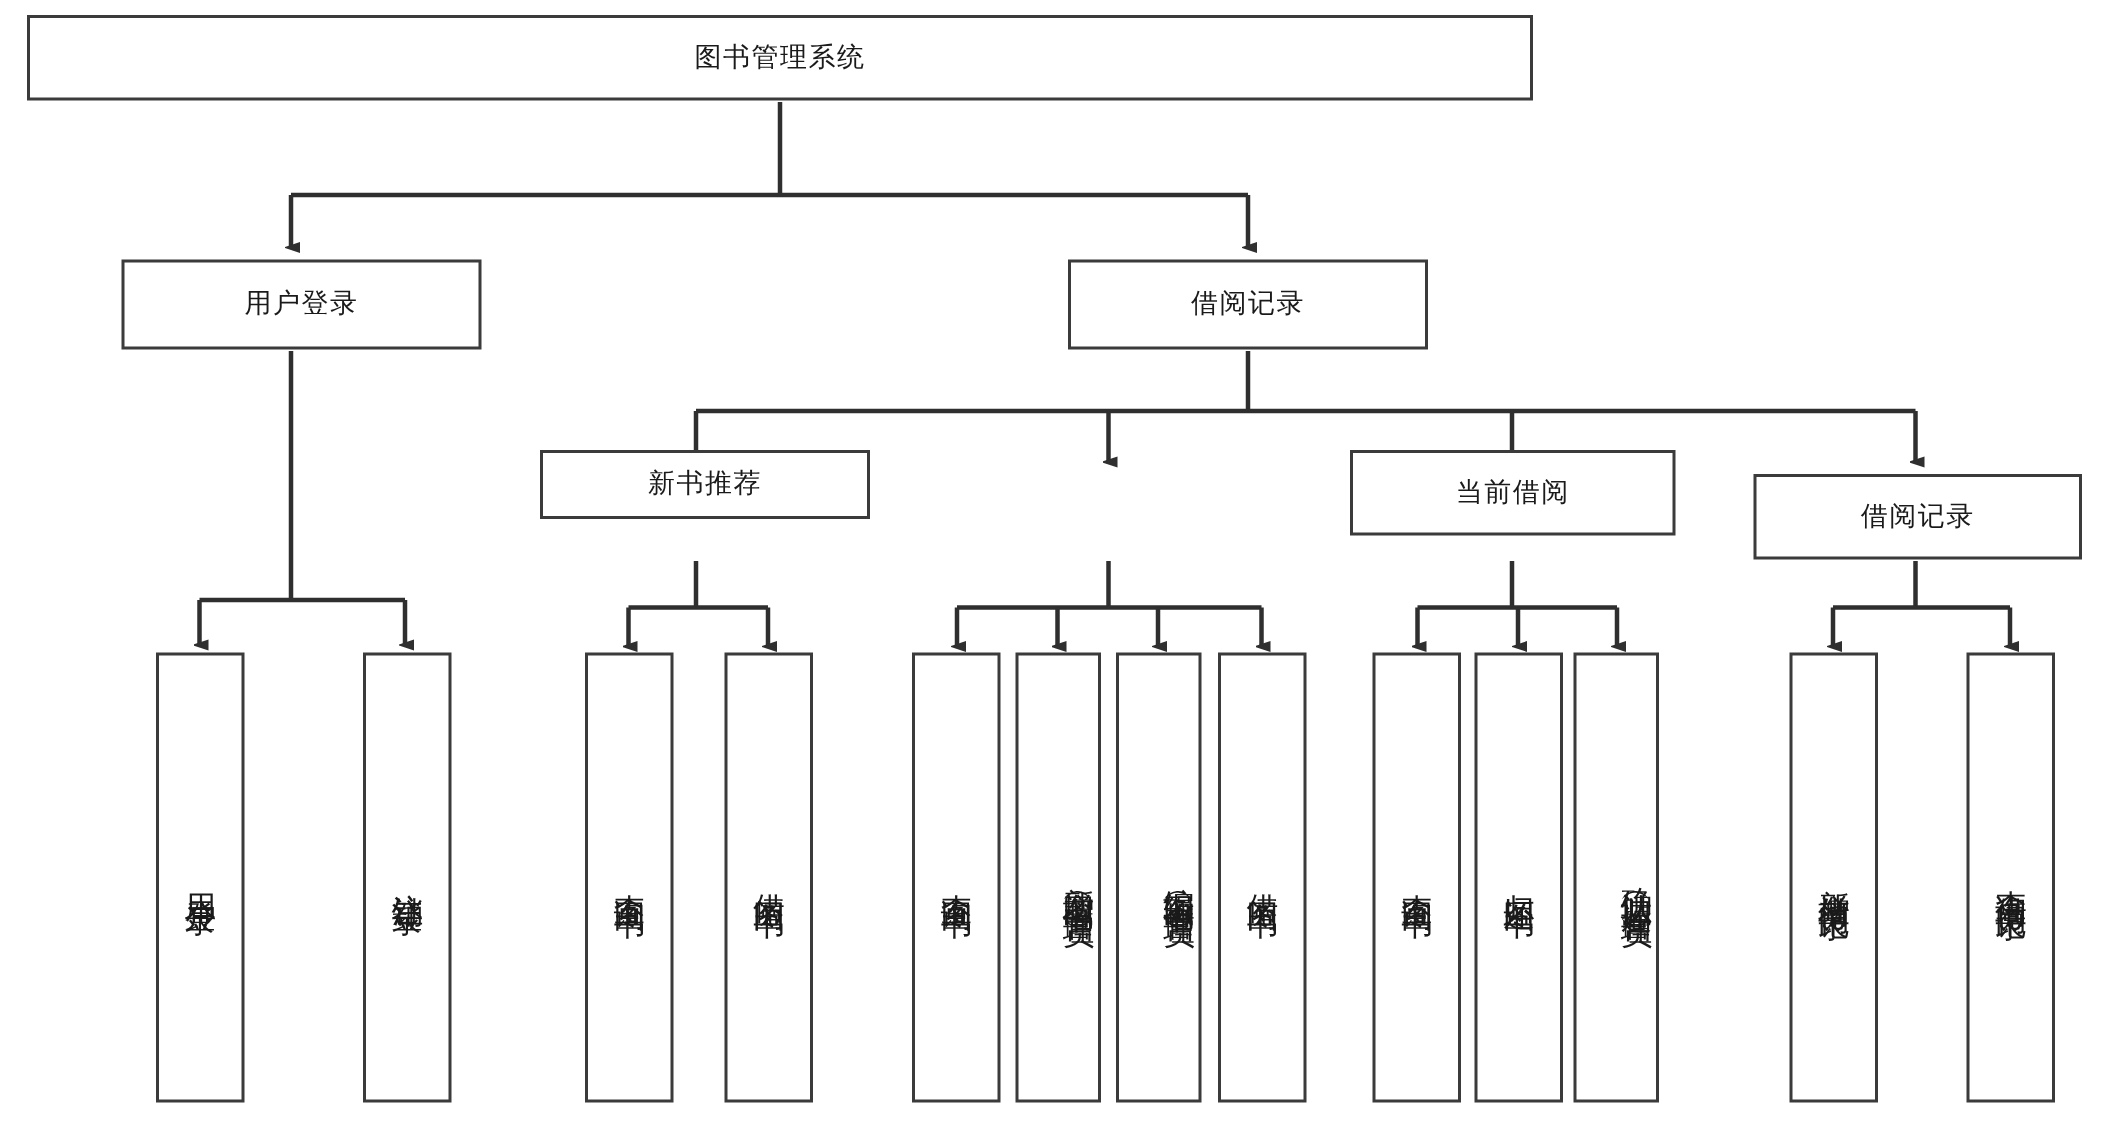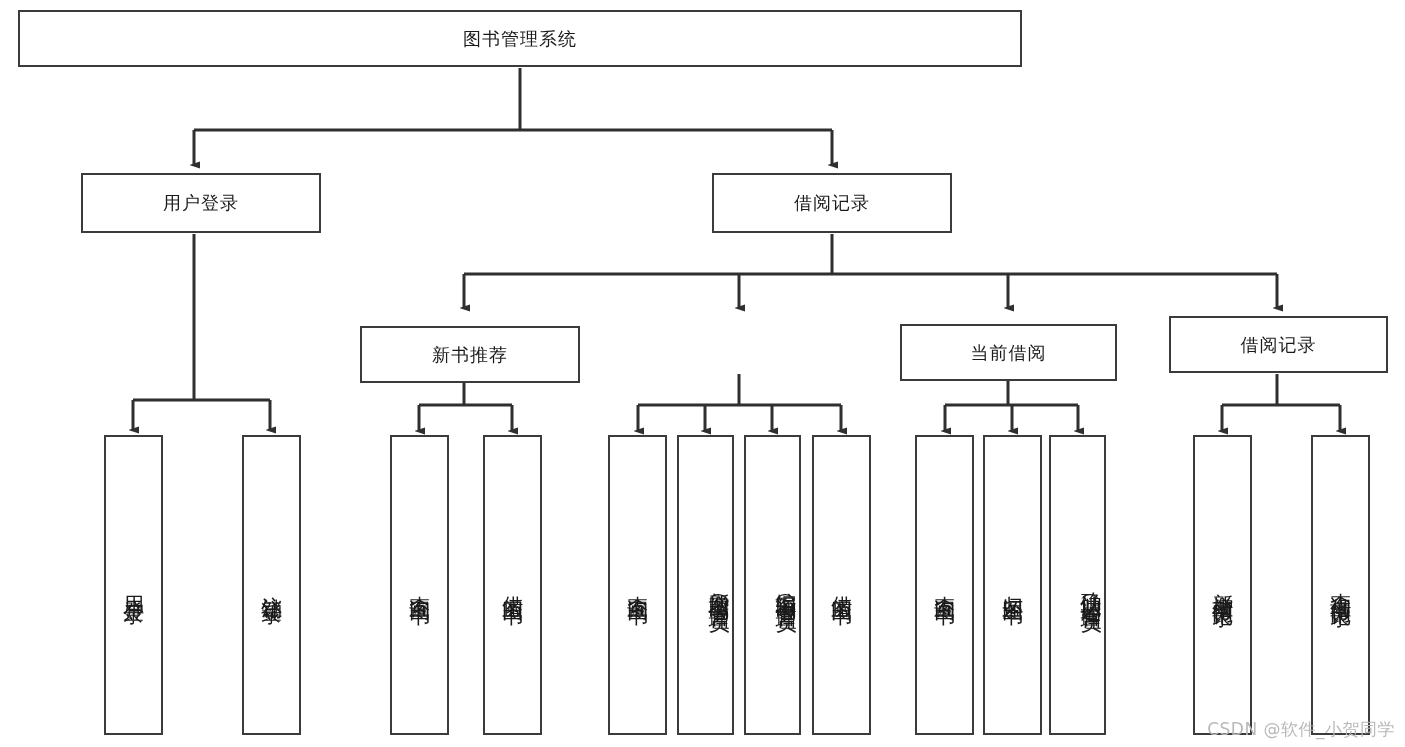--- a/index.html
+++ b/index.html
@@ -111,7 +111,7 @@
   <div class="node horiz" style="left:81px;top:173px;width:240px;height:60px;">用户登录</div>
   <div class="node horiz" style="left:712px;top:173px;width:240px;height:60px;">借阅记录</div>
 
-  <div class="node horiz" style="left:360px;top:326px;width:220px;height:57px;">新书推荐</div>
+  <div class="node horiz" style="left:360px;top:300px;width:220px;height:46px;">新书推荐</div>
   <div class="node horiz" style="left:900px;top:324px;width:217px;height:57px;">当前借阅</div>
   <div class="node horiz" style="left:1169px;top:316px;width:219px;height:57px;">借阅记录</div>
 

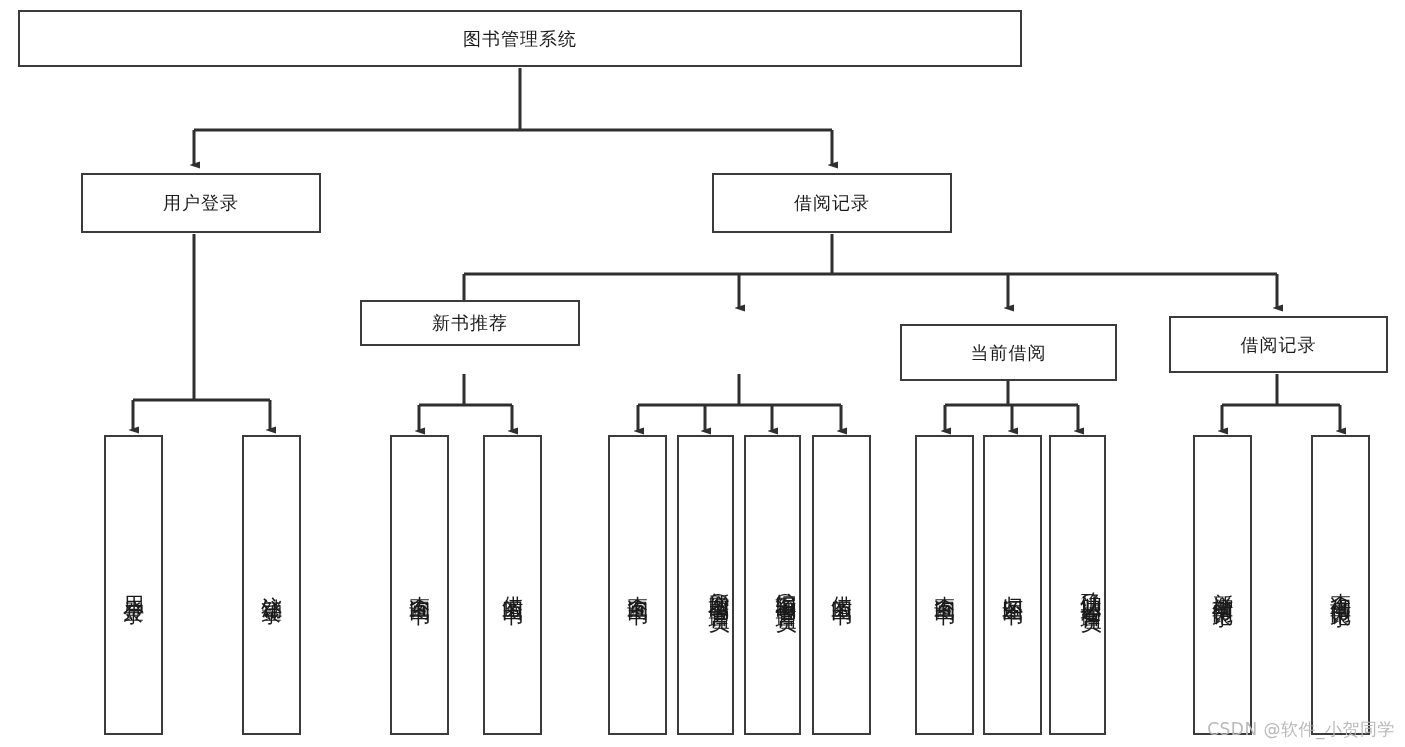--- a/index.html
+++ b/index.html
@@ -112,7 +112,7 @@
   <div class="node horiz" style="left:712px;top:173px;width:240px;height:60px;">借阅记录</div>
 
   <div class="node horiz" style="left:360px;top:300px;width:220px;height:46px;">新书推荐</div>
-  <div class="node horiz" style="left:900px;top:324px;width:217px;height:57px;">当前借阅</div>
+  <div class="node horiz" style="left:900px;top:300px;width:217px;height:57px;">当前借阅</div>
   <div class="node horiz" style="left:1169px;top:316px;width:219px;height:57px;">借阅记录</div>
 
   <div class="node vert centered" style="left:104px;top:435px;width:59px;height:300px;">用户登录</div>

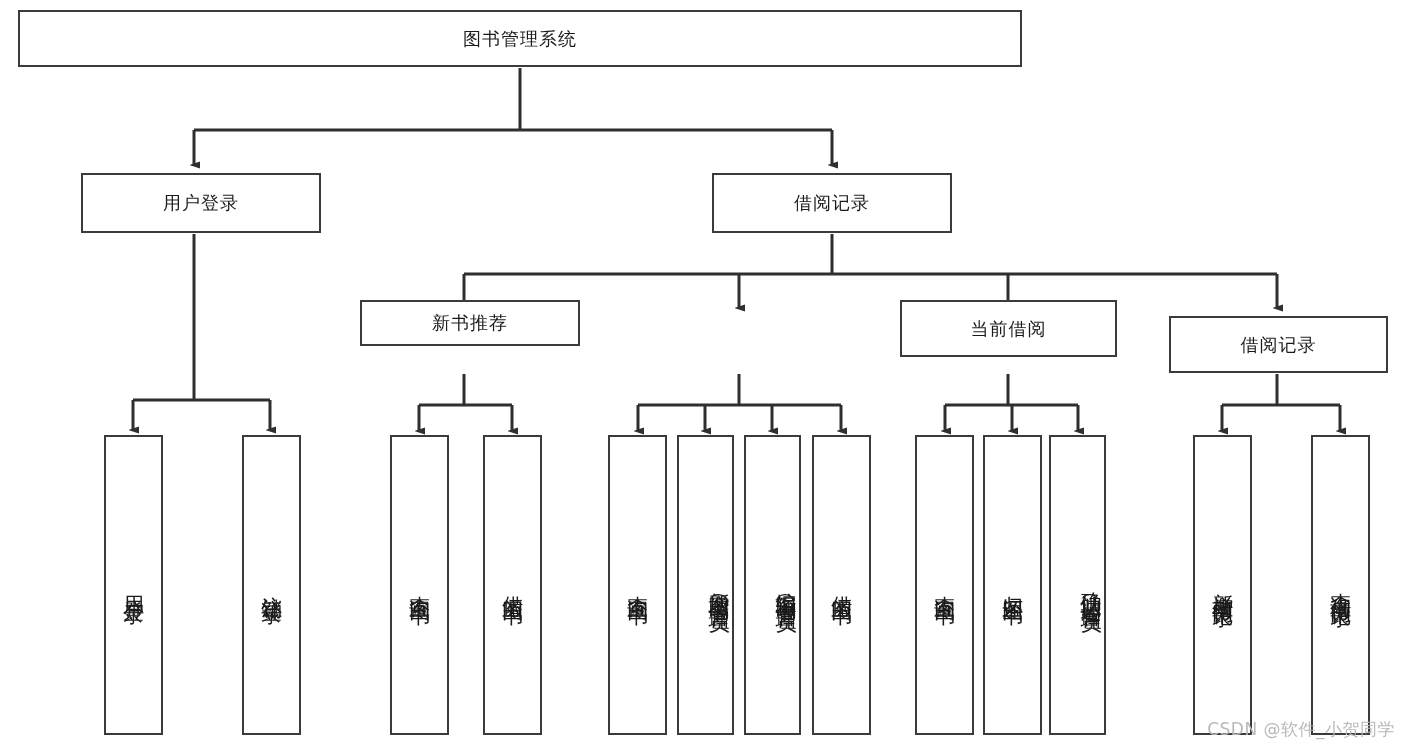--- a/index.html
+++ b/index.html
@@ -133,7 +133,6 @@
   <div class="node vert centered" style="left:1193px;top:435px;width:59px;height:300px;">新增借阅记录</div>
   <div class="node vert centered" style="left:1311px;top:435px;width:59px;height:300px;">查询借阅记录</div>
 
-  <div class="watermark">CSDN @软件_小贺同学</div>
 </div>
 
 </body></html>

